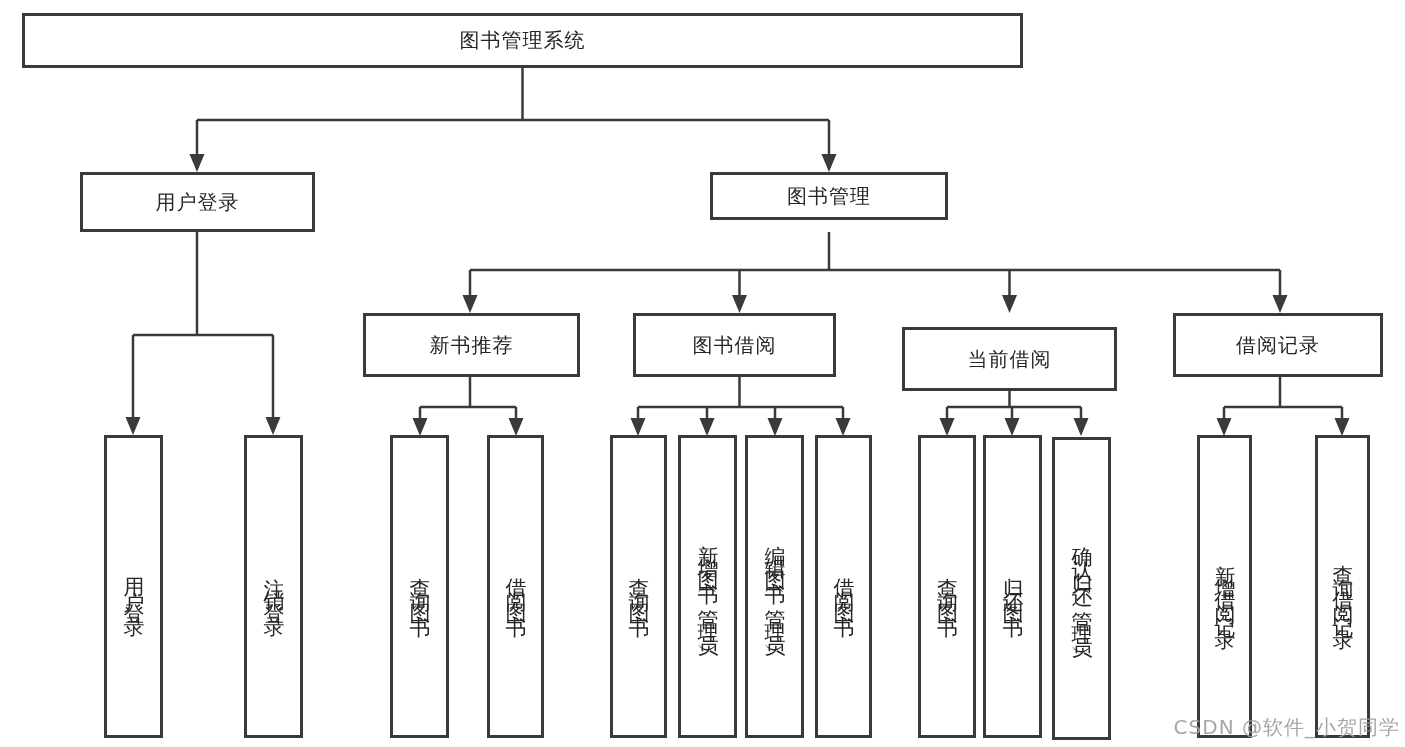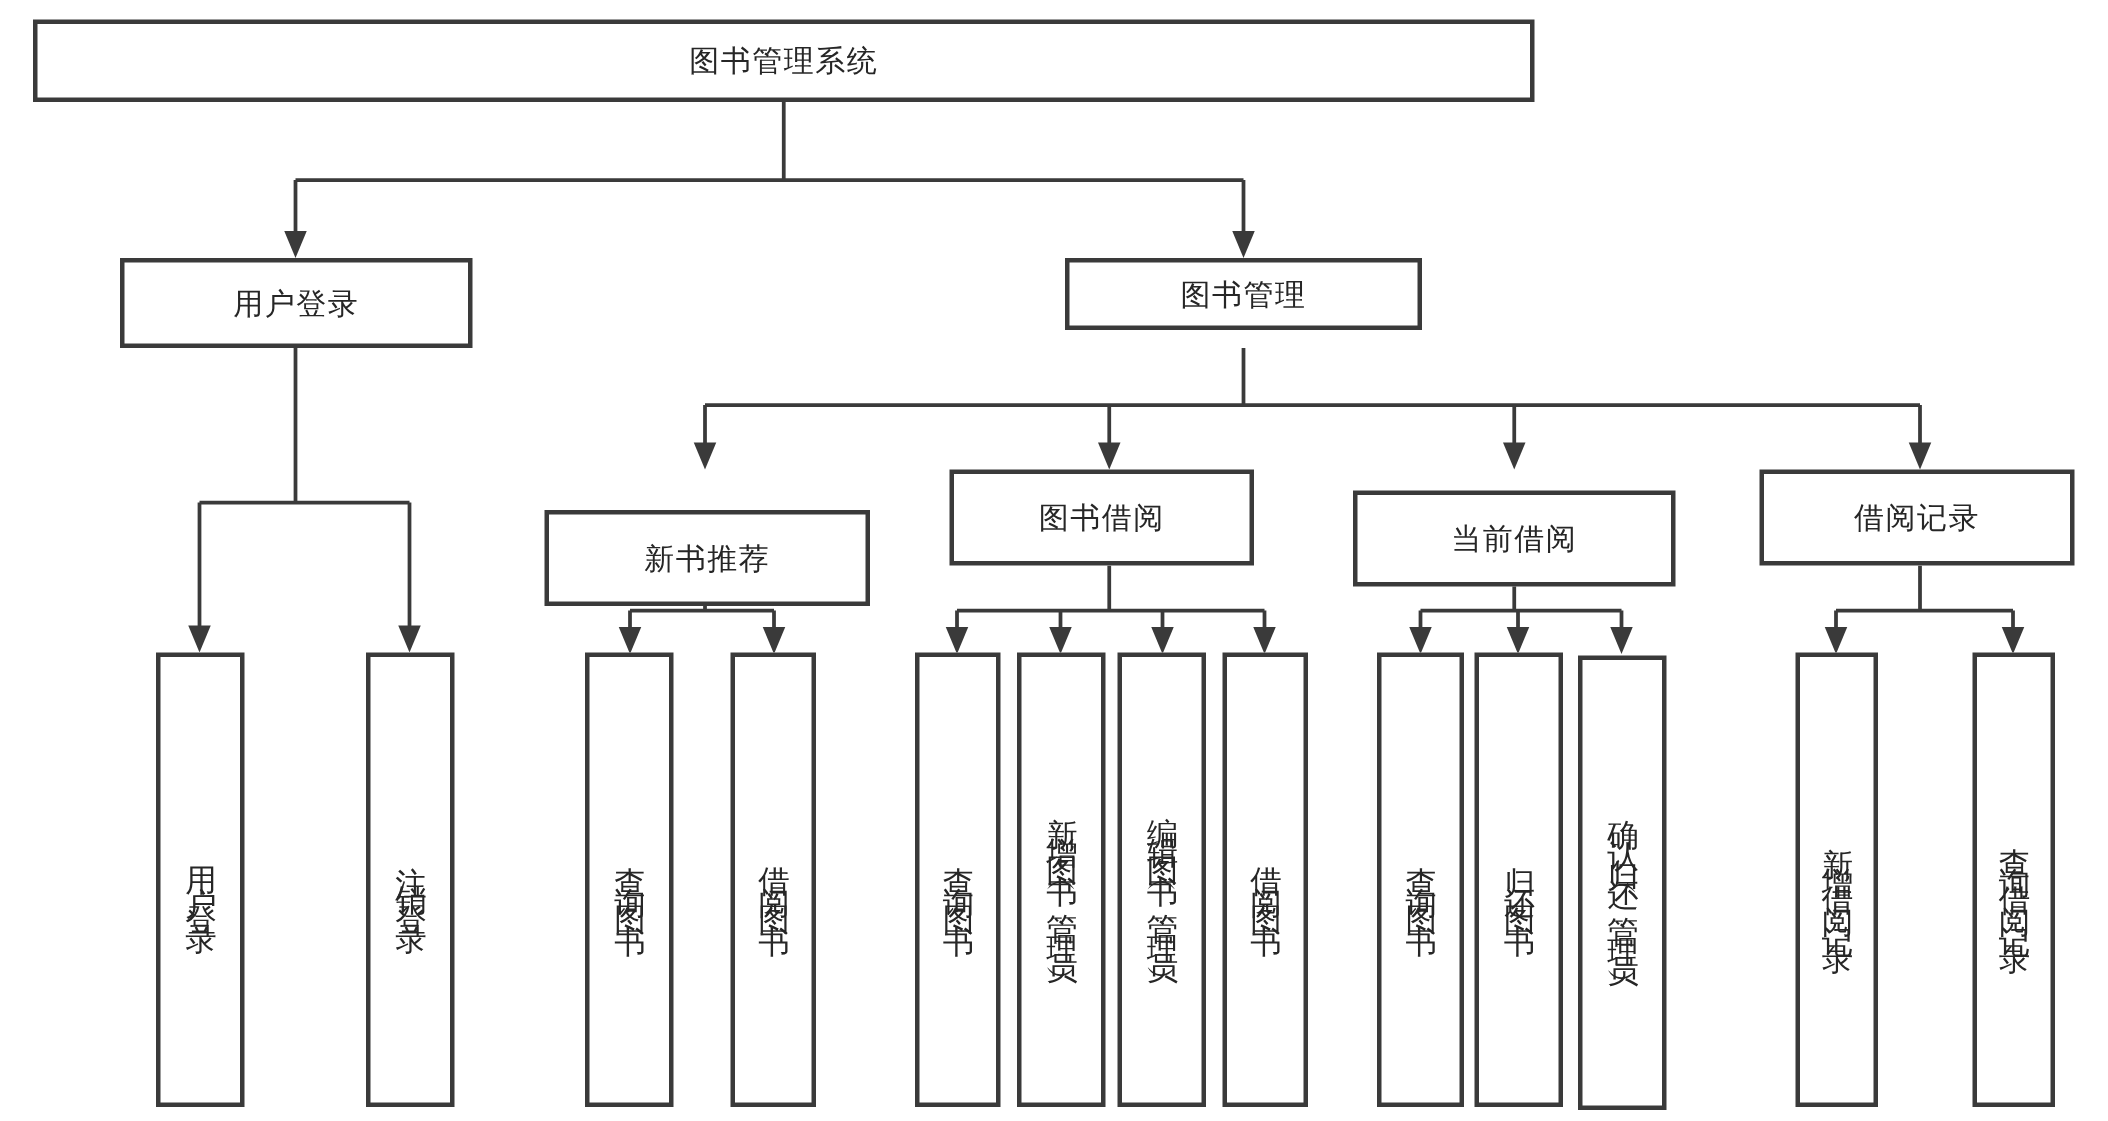--- a/index.html
+++ b/index.html
@@ -94,7 +94,7 @@
     <span>图书管理</span>
   </div>
 
-  <div class="node hbox" style="left:363px; top:313px; width:217px; height:64px;margin-top:27px;">
+  <div class="node hbox" style="left:363px; top:313px; width:217px; height:64px;">
     <span>新书推荐</span>
   </div>
   <div class="node hbox" style="left:633px; top:313px; width:203px; height:64px;text-align:right;">

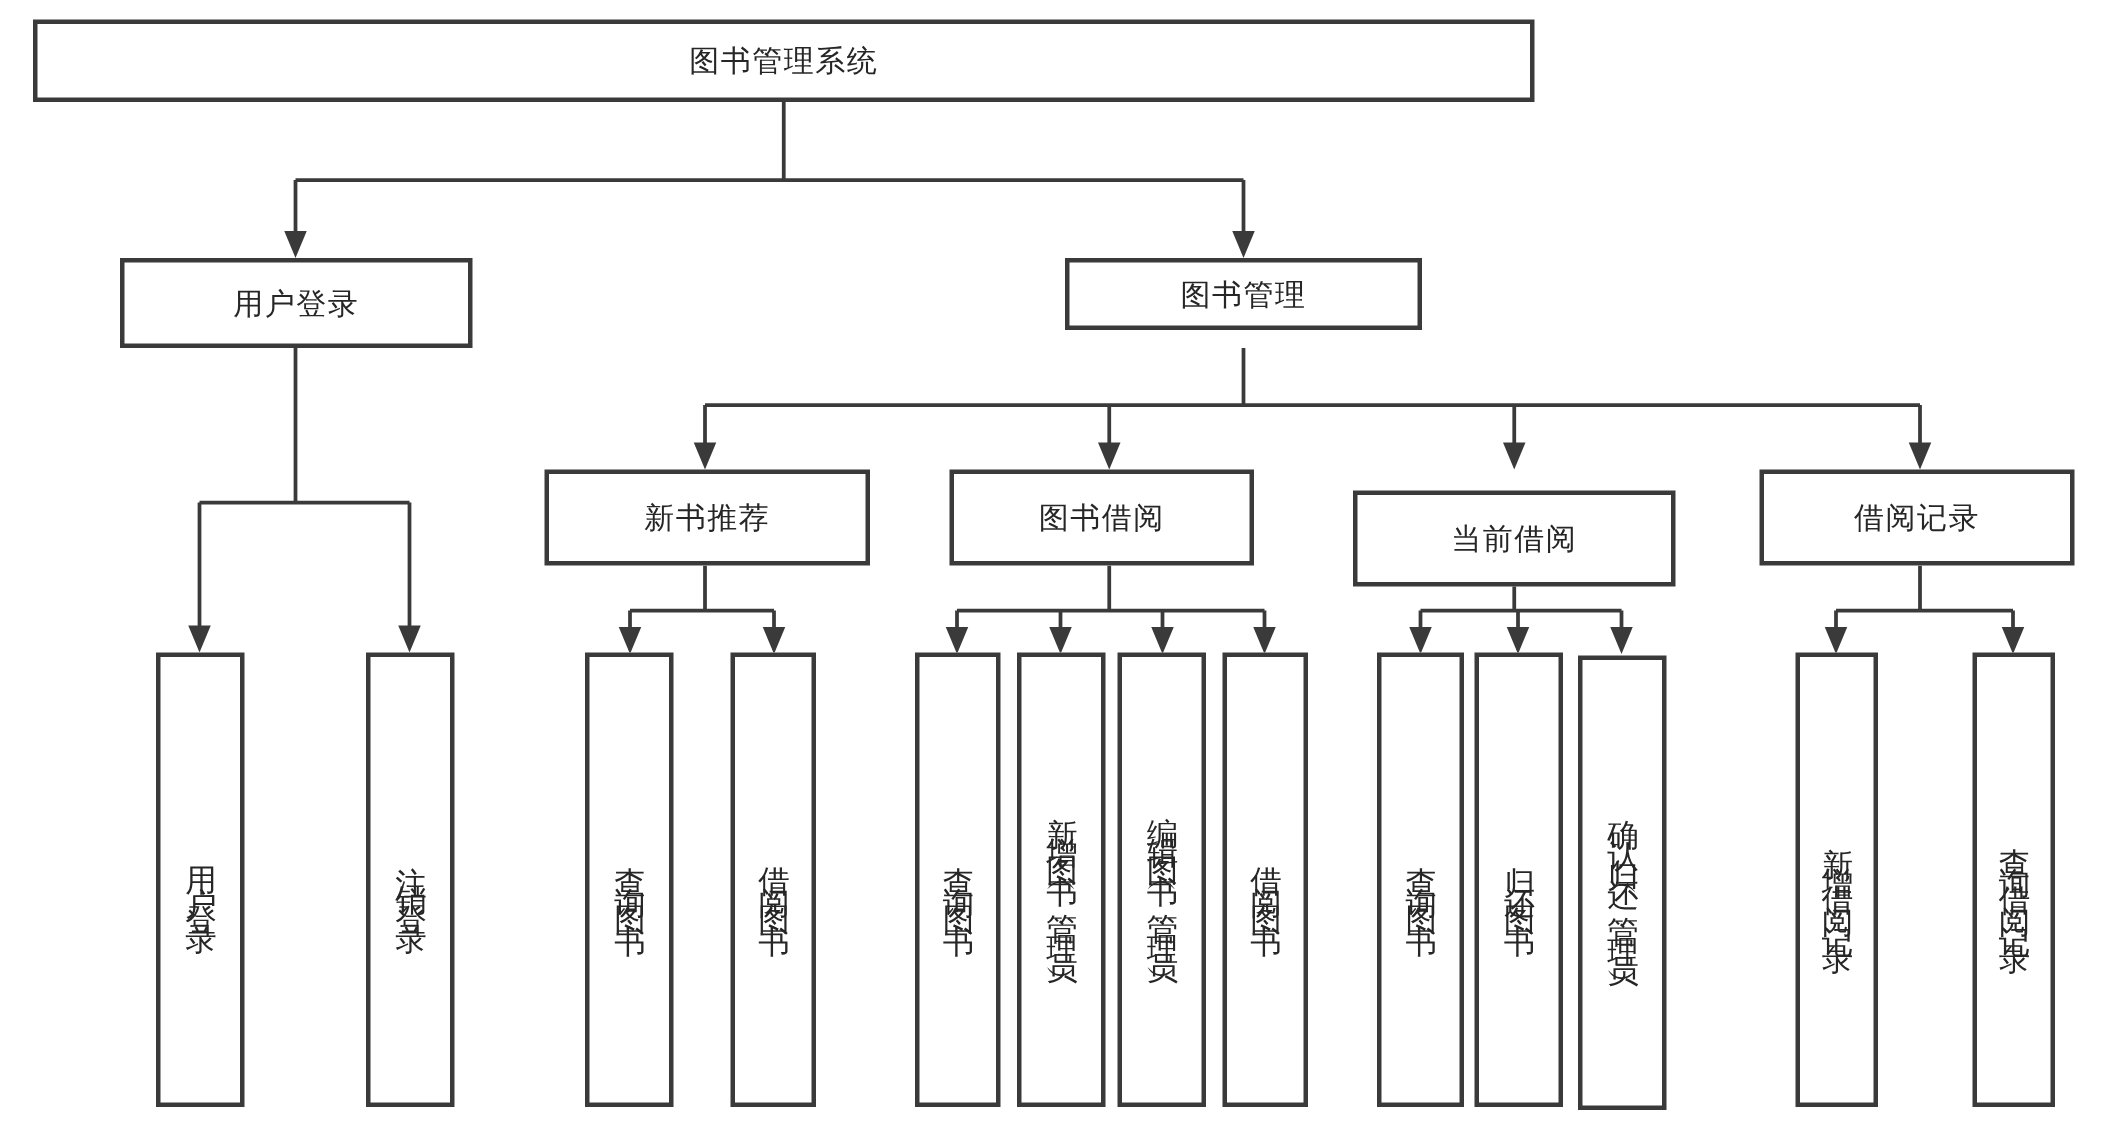--- a/index.html
+++ b/index.html
@@ -151,6 +151,7 @@
     <span>查询借阅记录</span>
   </div>
 
+  <div class="watermark">CSDN @软件_小贺同学</div>
 
 </div>
 

